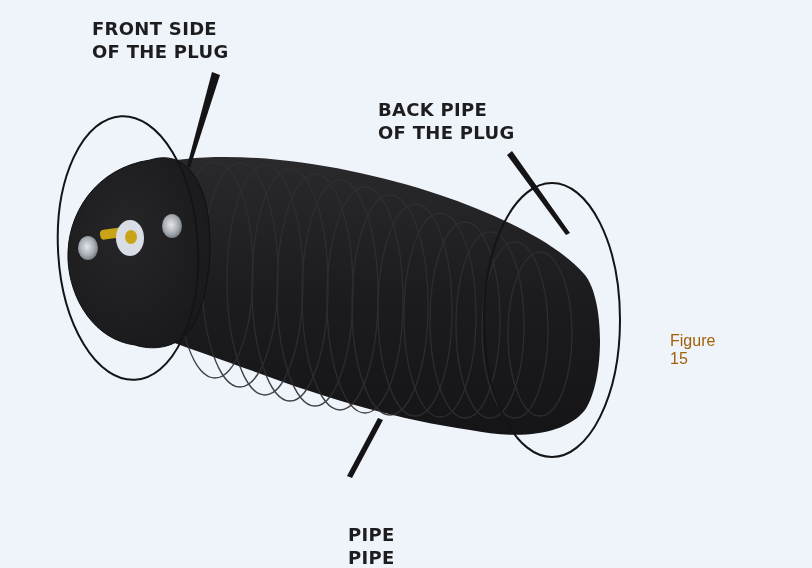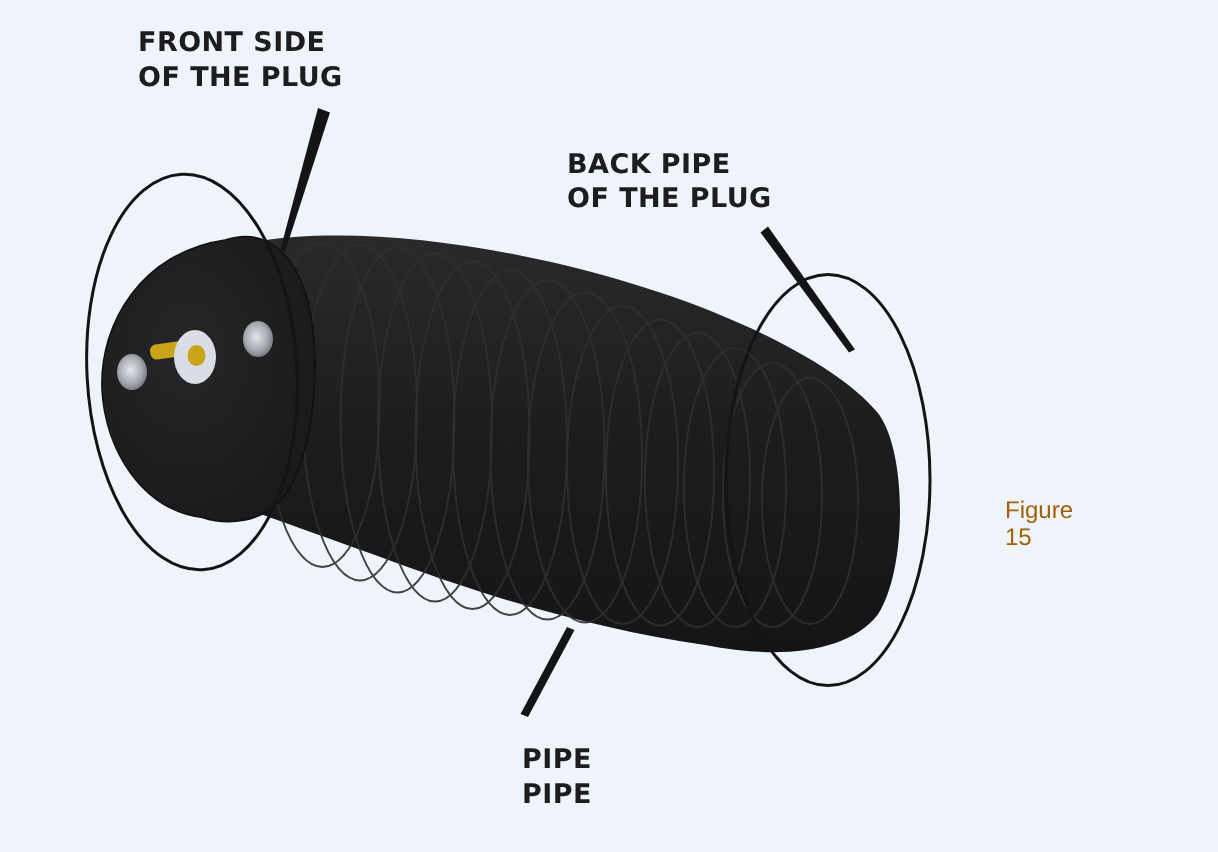--- a/index.html
+++ b/index.html
@@ -23,7 +23,7 @@
     .label span { display: block; }
     #front-label { left: 92px; top: 17px; }
     #back-label { left: 378px; top: 98px; }
-    #pipe-label { left: 348px; top: 495px; }
+    #pipe-label { left: 348px; top: 523px; }
     .caption {
       position: absolute; left: 670px; top: 312px;
       font-family: "Liberation Sans", sans-serif;

